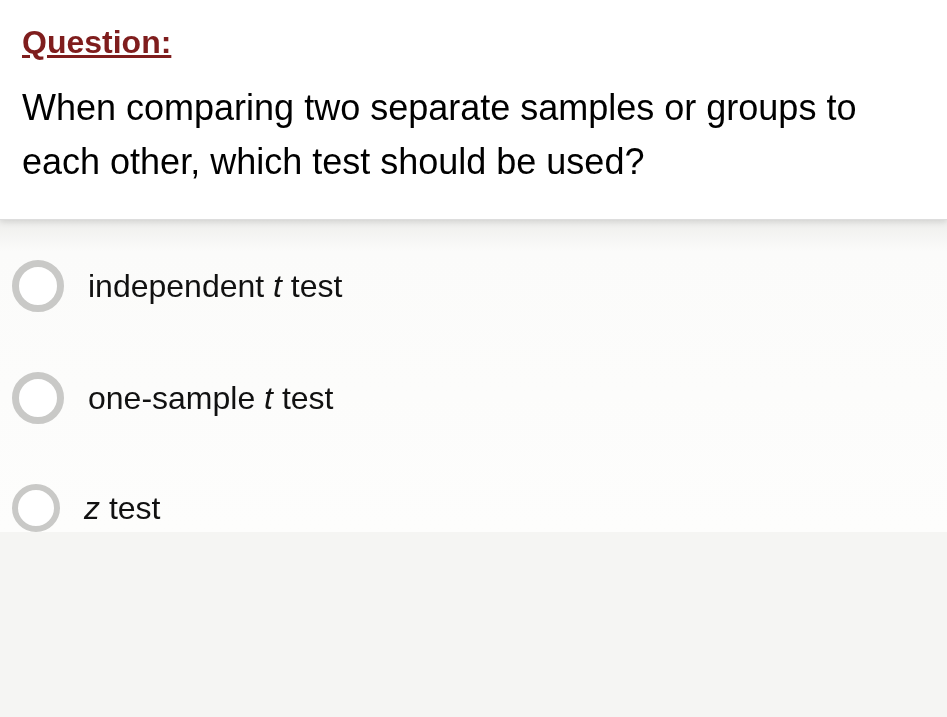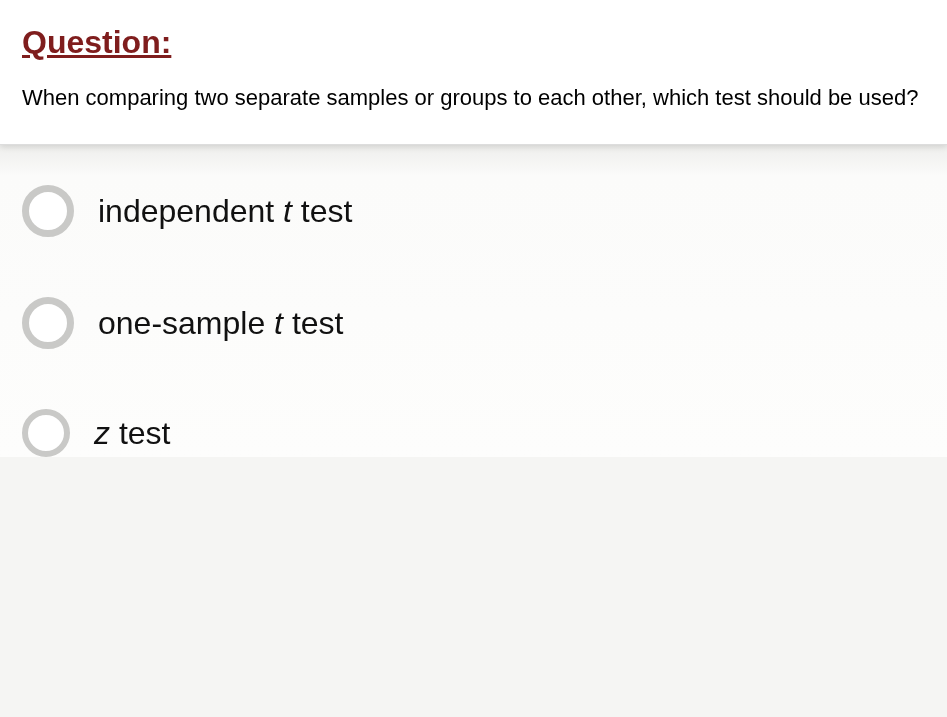--- a/index.html
+++ b/index.html
@@ -31,7 +31,7 @@
       display: block;
     }
     .question-text {
-      font-size: 22px;
+      font-size: 36px;
       color: #000;
       line-height: 1.5;
       font-weight: 400;

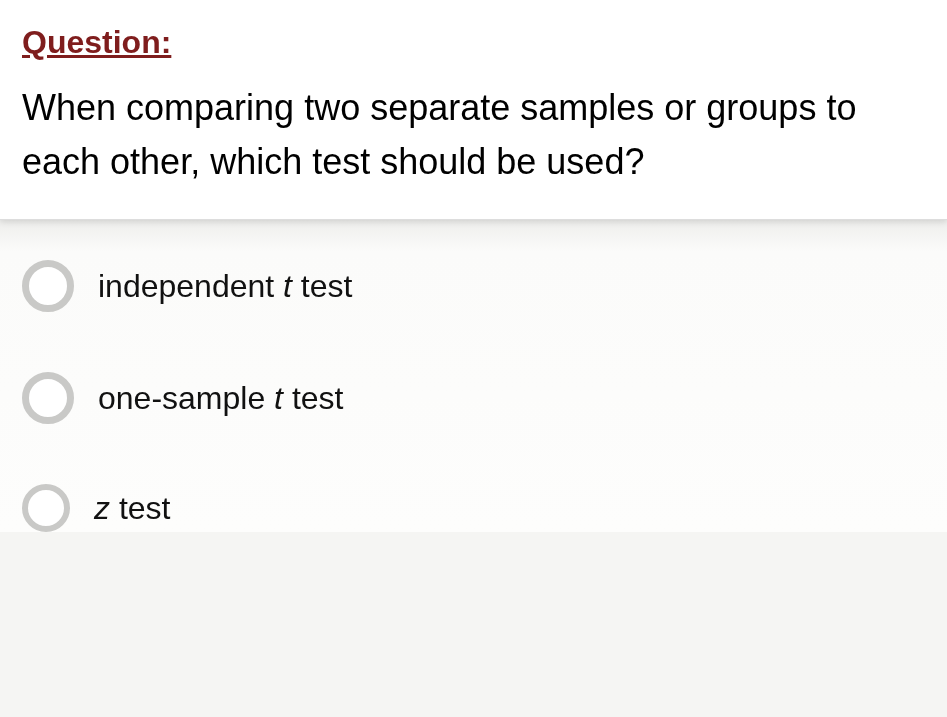--- a/index.html
+++ b/index.html
@@ -37,7 +37,7 @@
       font-weight: 400;
     }
     .options-area {
-      padding: 40px 22px 0 22px;
+      padding: 40px 22px 0 12px;
       background: linear-gradient(to bottom, #eeeeec 0%, #fbfbfa 10%, #fdfdfc 100%);
     }
     .option-row {

